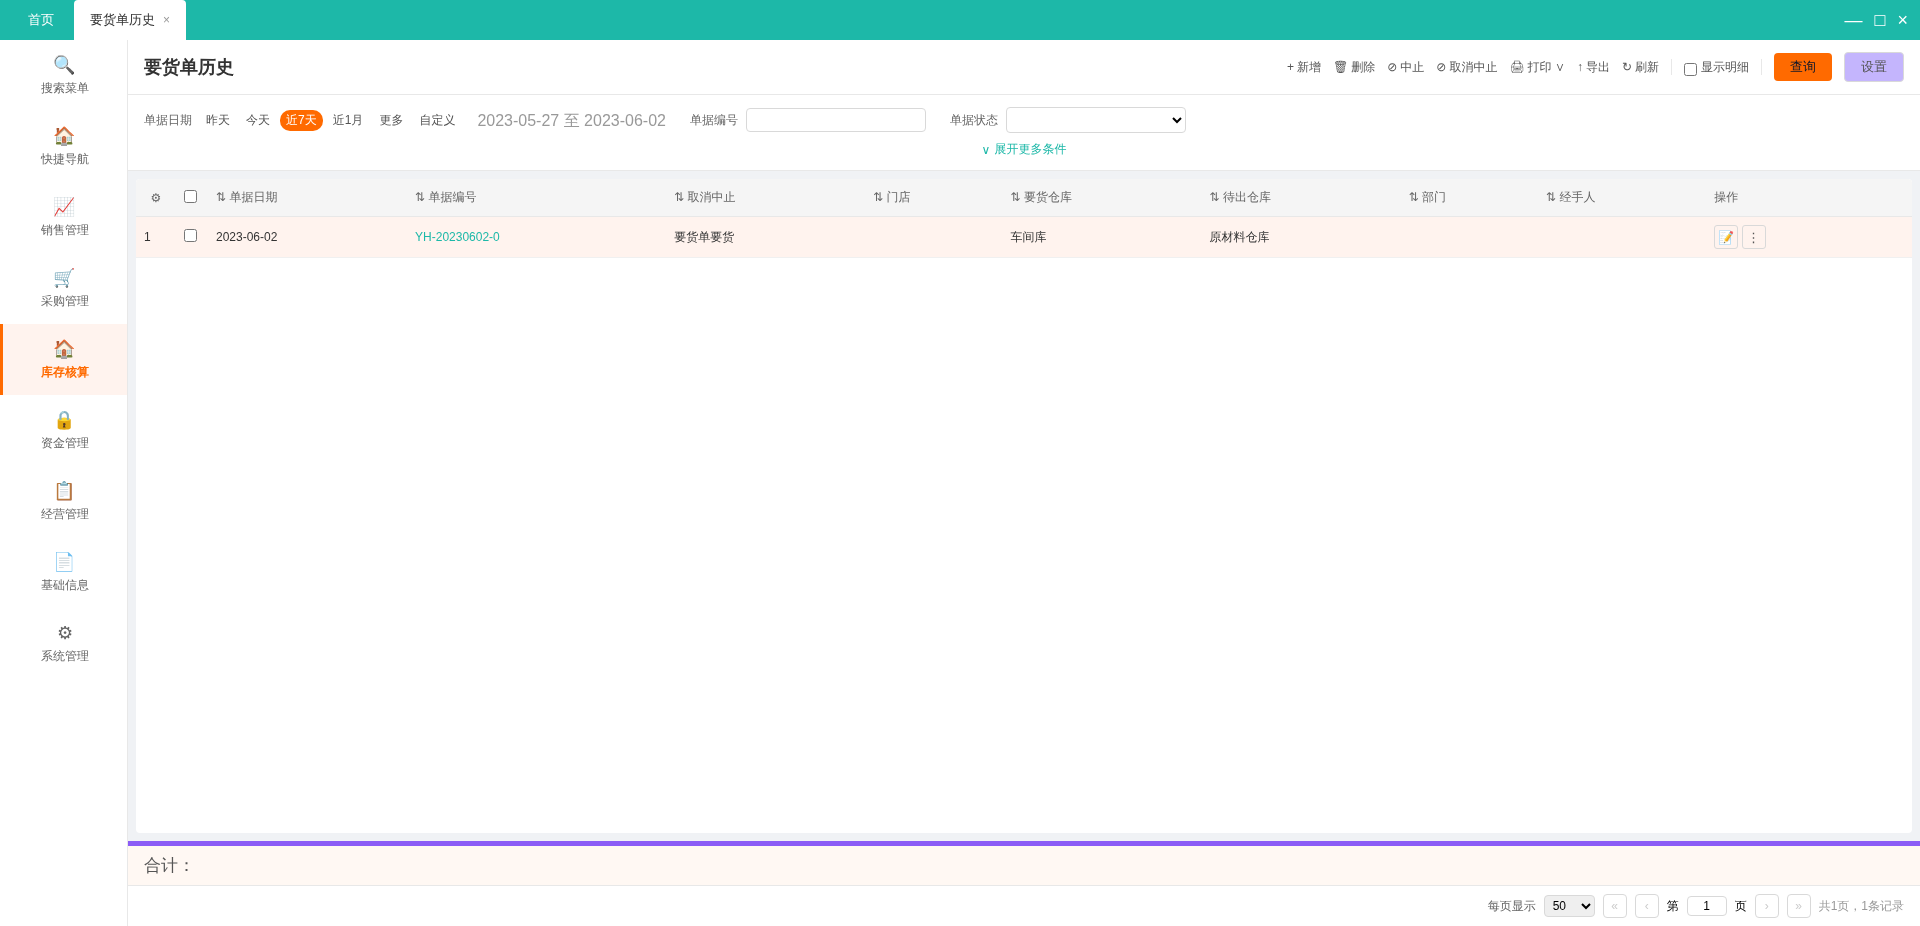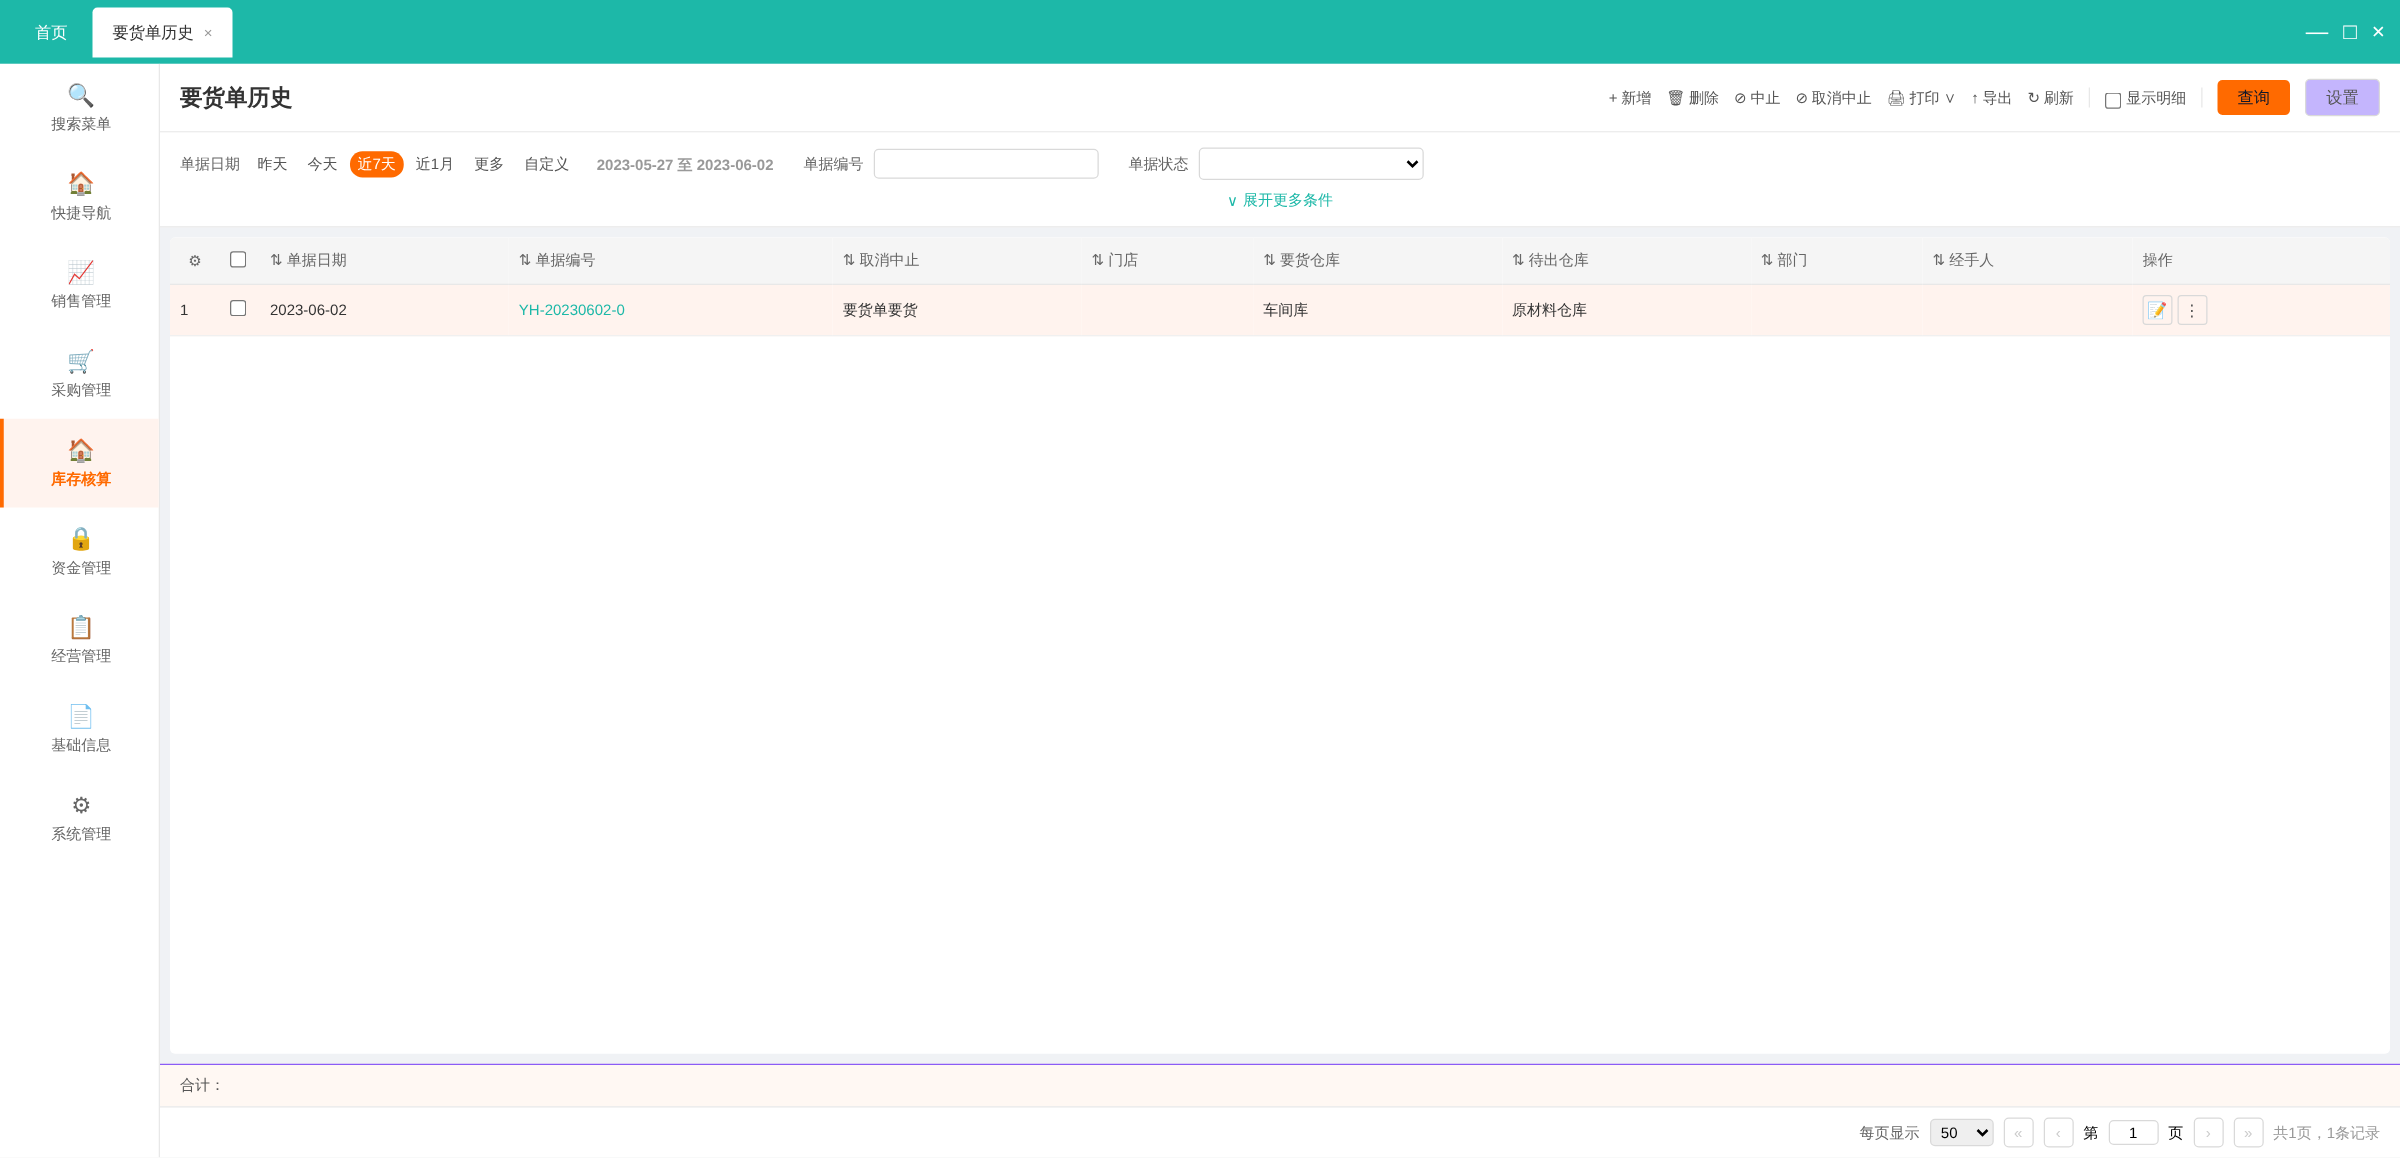--- a/index.html
+++ b/index.html
@@ -6,7 +6,7 @@
     body { font-family: "Microsoft YaHei", sans-serif; font-size: 13px; background: #f5f5f5; width: 1920px; height: 926px; overflow: hidden; display: flex; flex-direction: column; }
 
     
-    .top-bar { height: 51px; background: #1db8a8; display: flex; align-items: center; padding: 0 12px; gap: 4px; flex-shrink: 0; }
+    .top-bar { height: 40px; background: #1db8a8; display: flex; align-items: center; padding: 0 12px; gap: 4px; flex-shrink: 0; }
     .tab-item { height: 40px; display: flex; align-items: center; padding: 0 16px; font-size: 13px; color: #fff; cursor: pointer; gap: 4px; }
     .tab-item.active { background: #fff; color: #333; border-radius: 4px 4px 0 0; }
     .tab-close { font-size: 12px; color: #999; cursor: pointer; margin-left: 4px; }

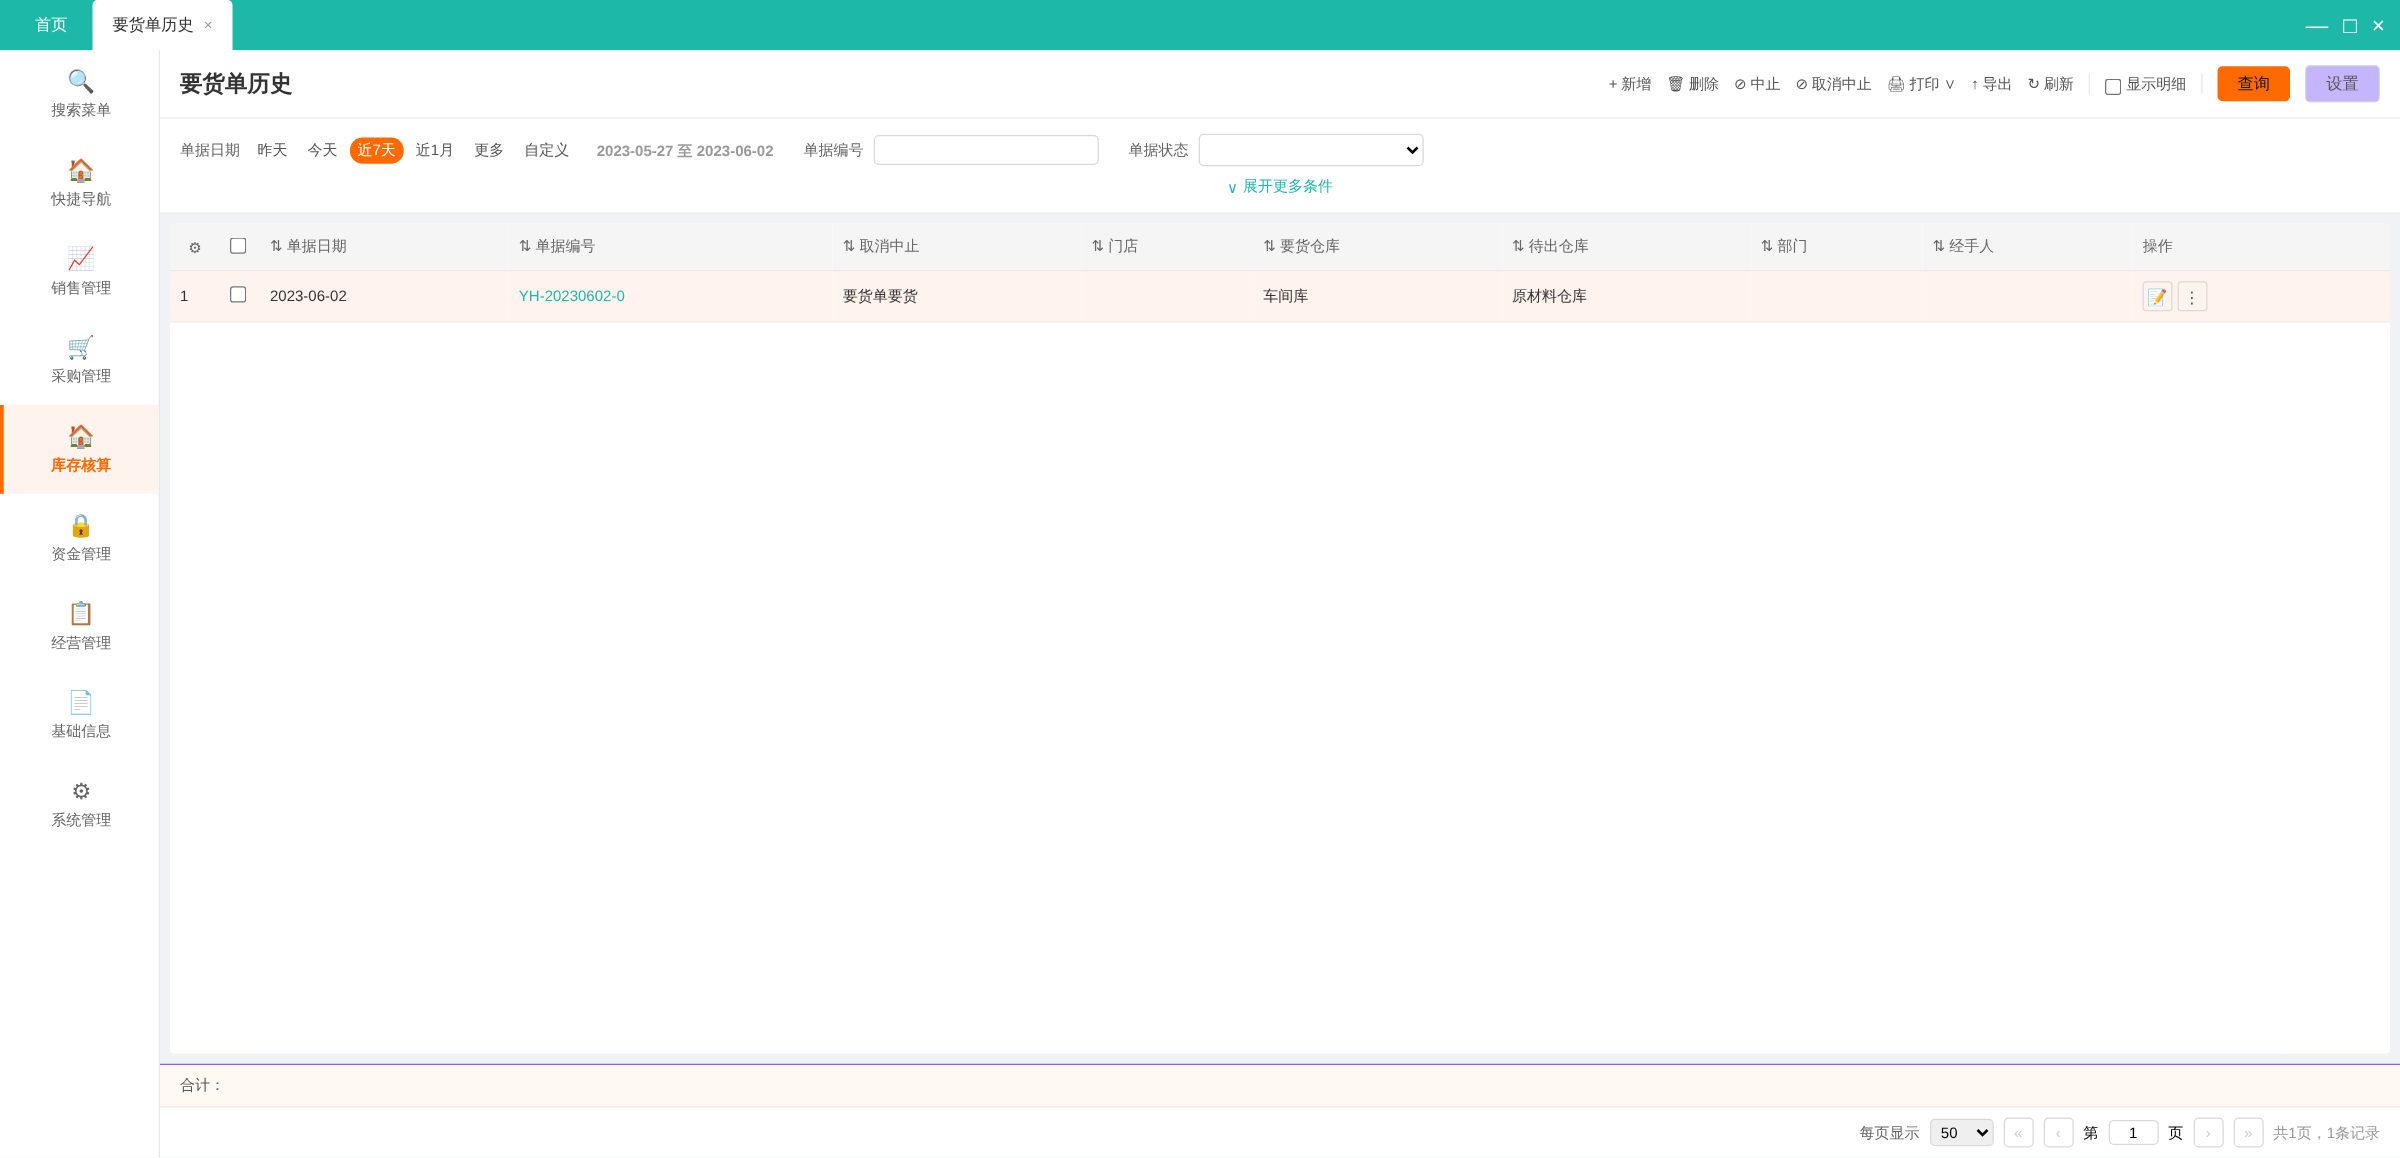--- a/index.html
+++ b/index.html
@@ -42,7 +42,7 @@
     .date-btns { display: flex; gap: 4px; align-items: flex-end; }
     .date-btn { padding: 2px 6px; font-size: 12px; color: #555; cursor: pointer; border-radius: 10px; }
     .date-btn.active { background: #ff6a00; color: #fff; border-radius: 10px; }
-    .date-range { color: #999; font-size: 12px; font-weight: bold; }
+    .date-range { color: #999; font-size: 16px; }
     .filter-input { border: 1px solid #d9d9d9; border-radius: 4px; padding: 4px 8px; font-size: 12px; width: 180px; outline: none; }
     .filter-select { border: 1px solid #d9d9d9; border-radius: 4px; padding: 4px 8px; font-size: 12px; width: 180px; outline: none; background: #fff; }
     .expand-btn { display: flex; align-items: center; gap: 4px; color: #1db8a8; font-size: 12px; cursor: pointer; margin-top: 8px; justify-content: center; }

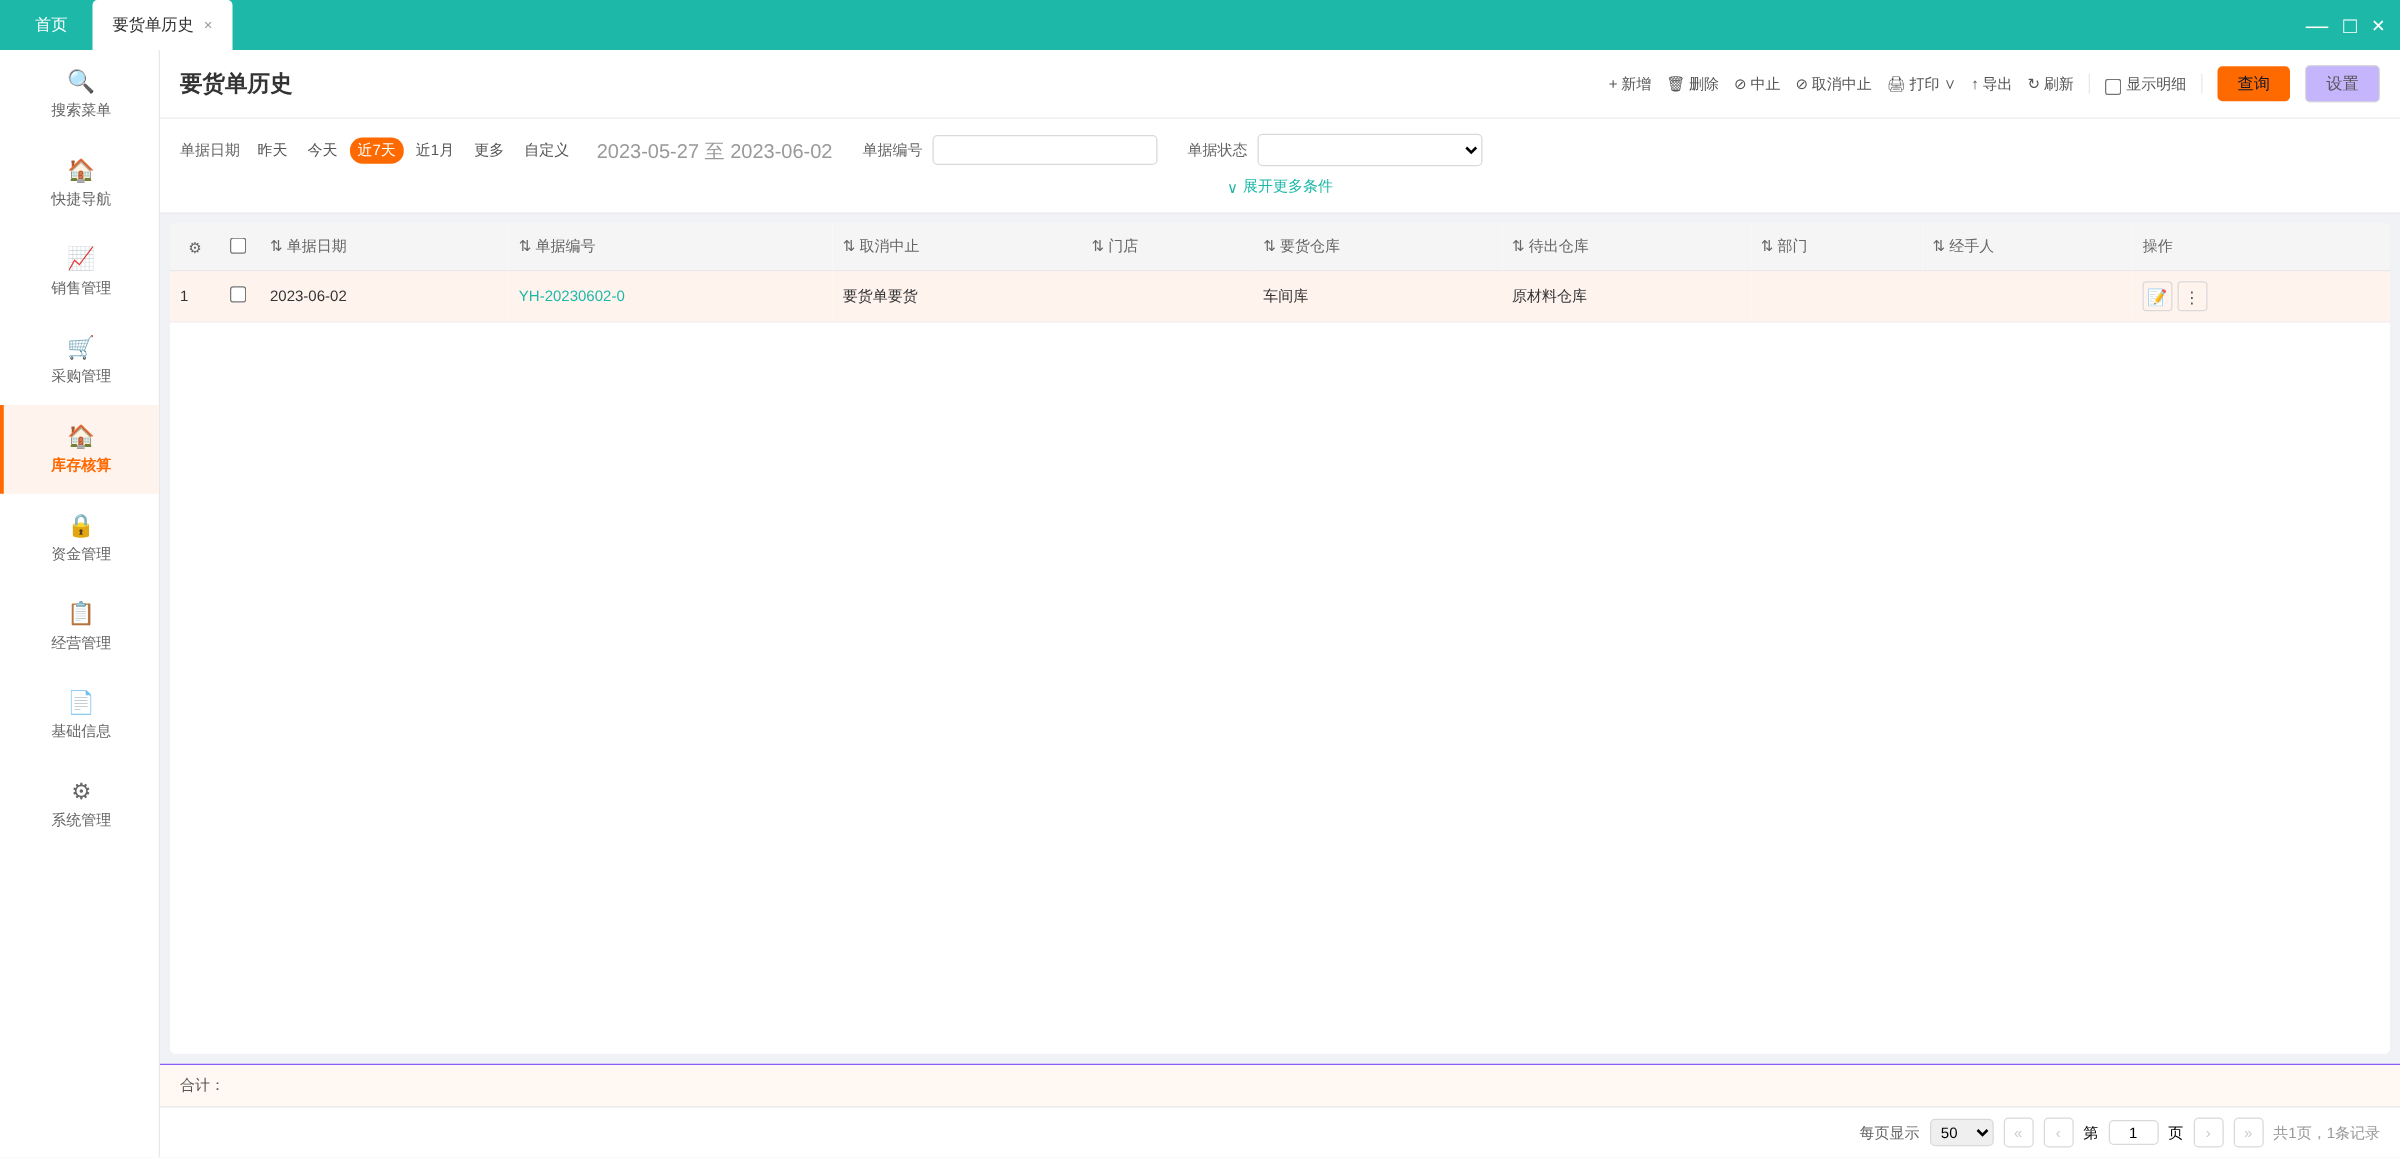--- a/index.html
+++ b/index.html
@@ -59,7 +59,7 @@
     .th-checkbox { width: 32px; }
 
     
-    .sum-row { background: #fff8f3; padding: 8px 16px; font-size: 12px; color: #555; border-top: 1px solid #8b5cf6; flex-shrink: 0; }
+    .sum-row { background: #fff8f3; padding: 8px 16px; font-size: 17px; color: #555; border-top: 5px solid #8b5cf6; flex-shrink: 0; }
 
     
     .pagination { display: flex; align-items: center; justify-content: flex-end; padding: 8px 16px; background: #fff; border-top: 1px solid #e8e8e8; gap: 8px; font-size: 12px; flex-shrink: 0; }

